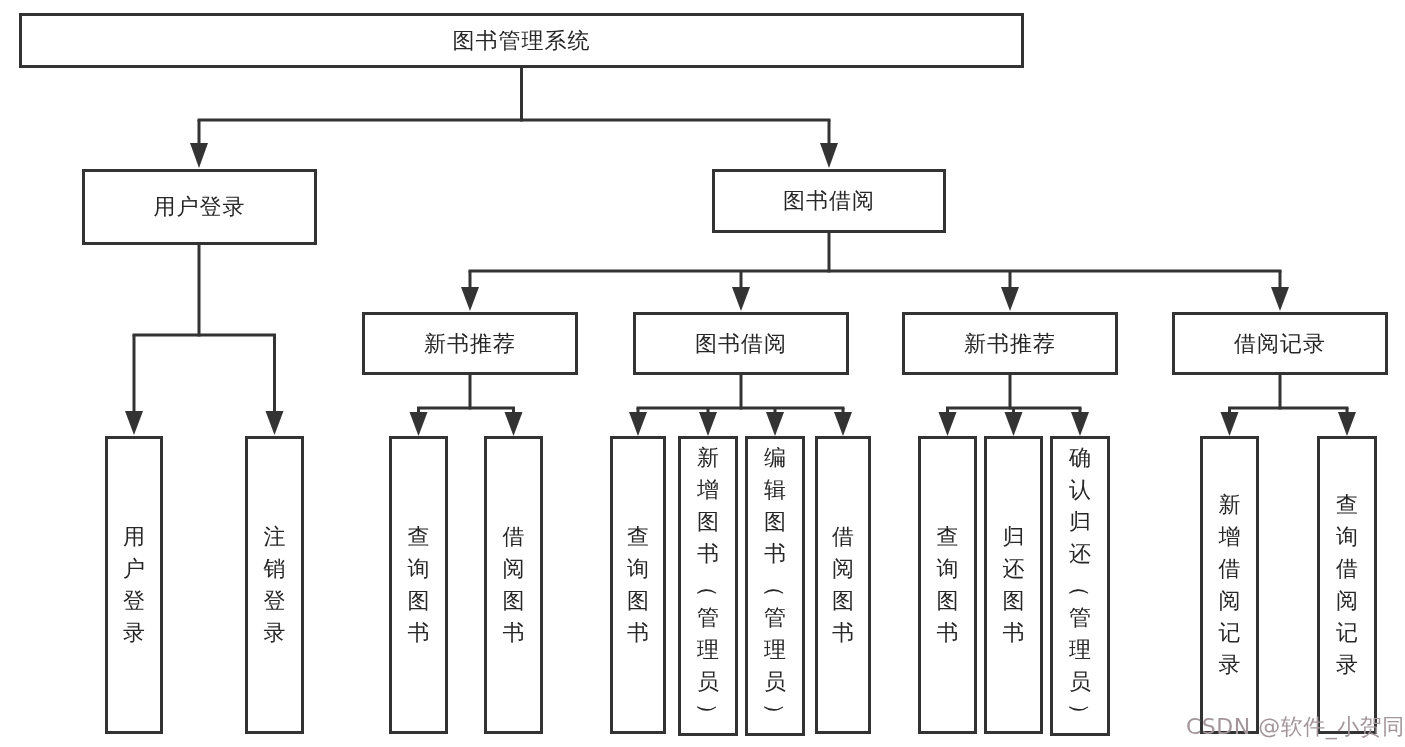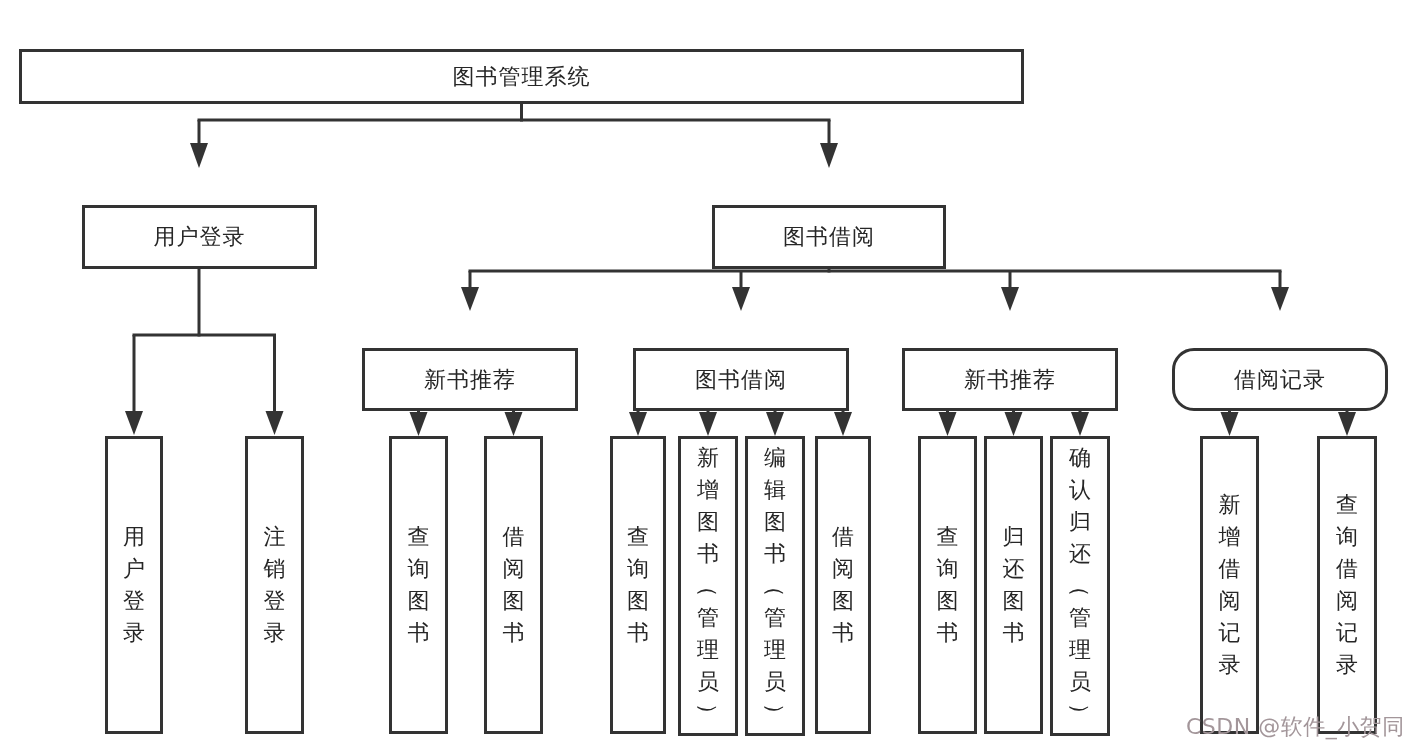--- a/index.html
+++ b/index.html
@@ -32,7 +32,6 @@
     font-size: 22px;
     letter-spacing: 1px;
     white-space: nowrap;
-    margin-top: 36px;
   }
   .box.v {
     flex-direction: column;

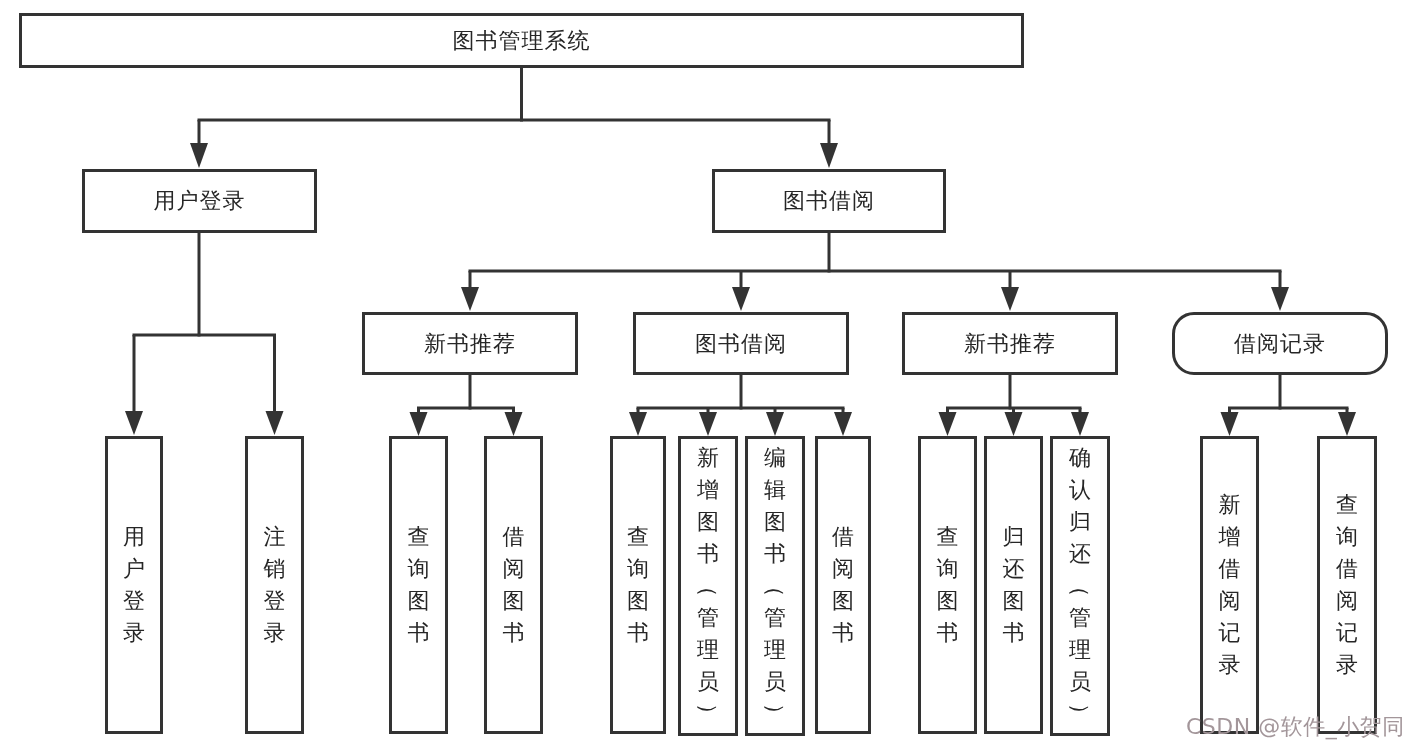--- a/index.html
+++ b/index.html
@@ -137,7 +137,7 @@
     <span>图书管理系统</span>
   </div>
 
-  <div class="box h" style="left:82px; top:169px; width:235px; height:64px;">
+  <div class="box h" style="left:82px; top:169px; width:235px; height:76px;">
     <span>用户登录</span>
   </div>
   <div class="box h" style="left:712px; top:169px; width:234px; height:64px;">

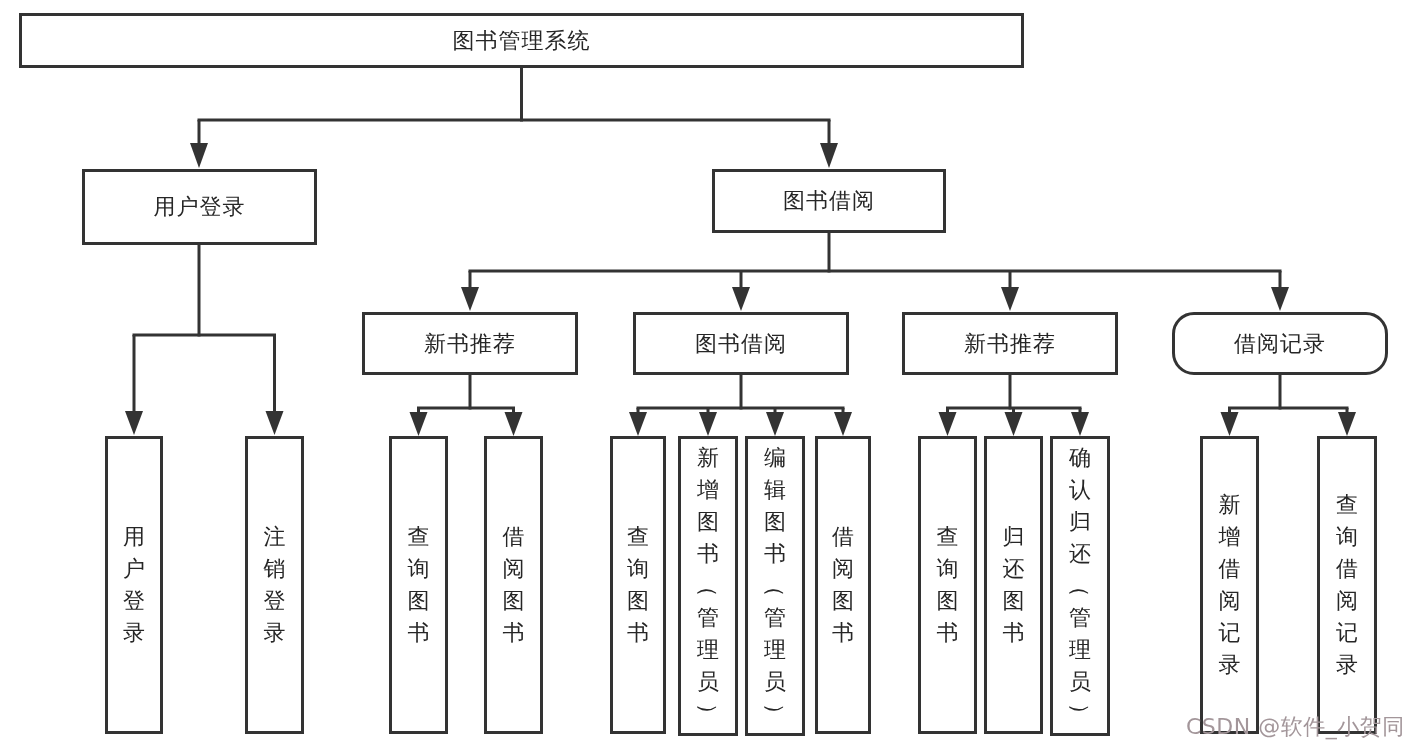--- a/index.html
+++ b/index.html
@@ -153,7 +153,7 @@
   <div class="box h" style="left:902px; top:312px; width:216px; height:63px;">
     <span>新书推荐</span>
   </div>
-  <div class="box h" style="left:1172px; top:312px; width:216px; height:63px;border-radius:22px;">
+  <div class="box h" style="left:1172px; top:312px; width:216px; height:63px;">
     <span>借阅记录</span>
   </div>
 

